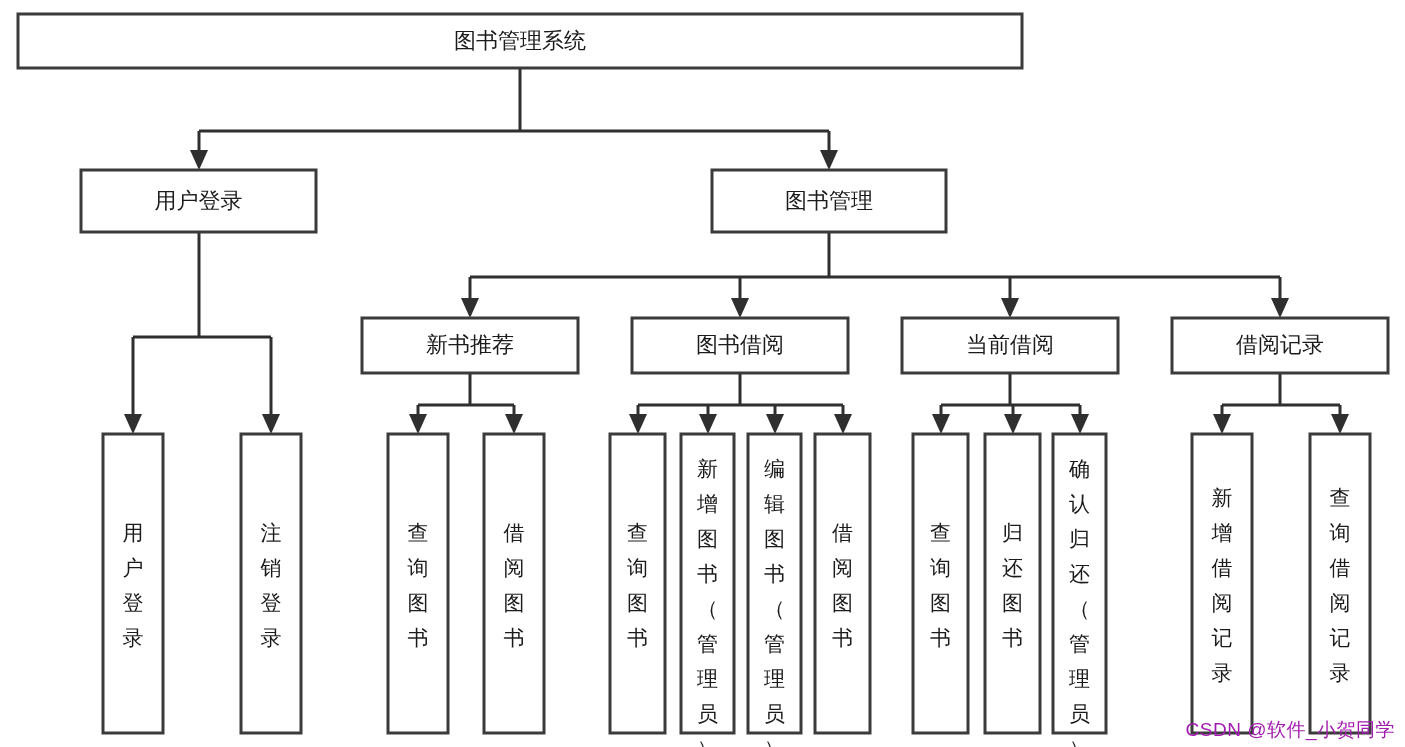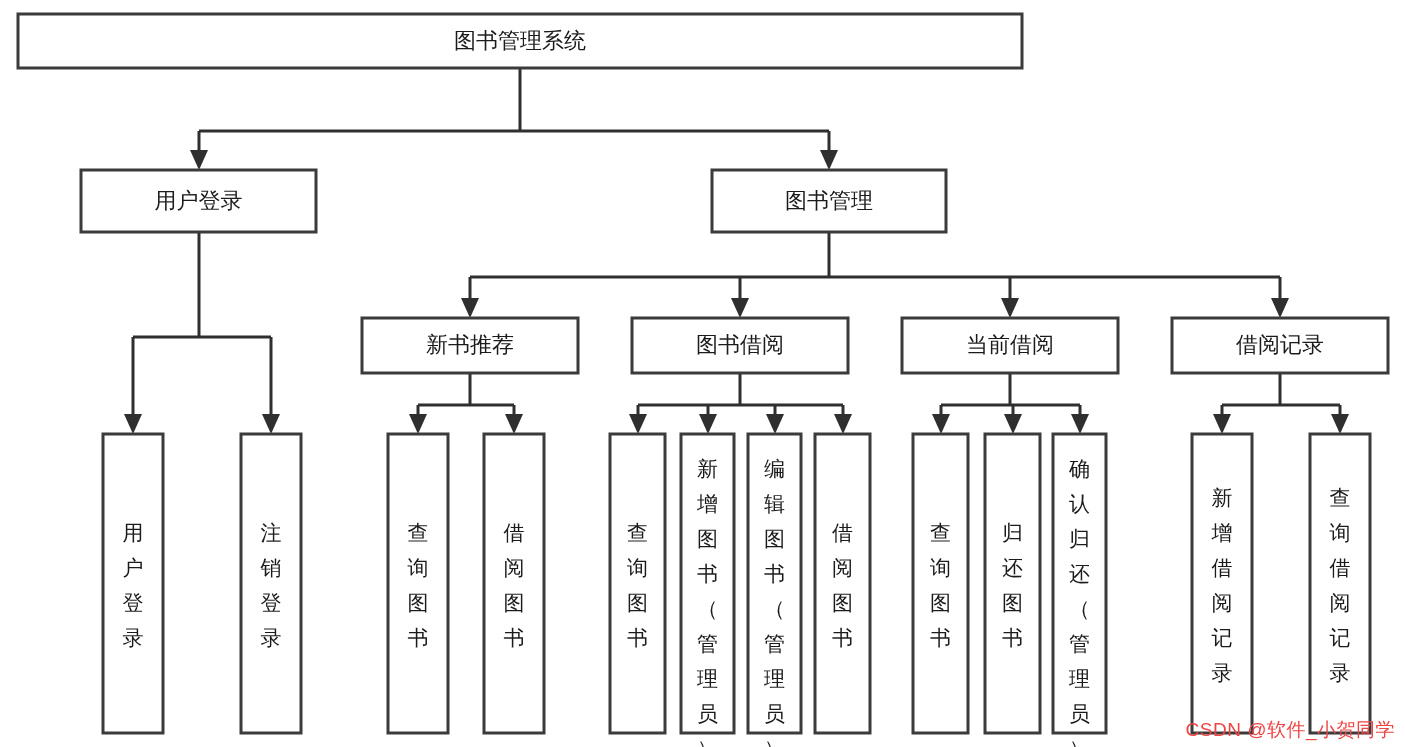--- a/index.html
+++ b/index.html
@@ -44,7 +44,7 @@
     bottom:4px;
     font-family:"Liberation Sans","DejaVu Sans",sans-serif;
     font-size:19px;
-    color:#ef4444;
+    color:#a21caf;
     white-space:nowrap;
     letter-spacing:0.5px;
     user-select:none;

